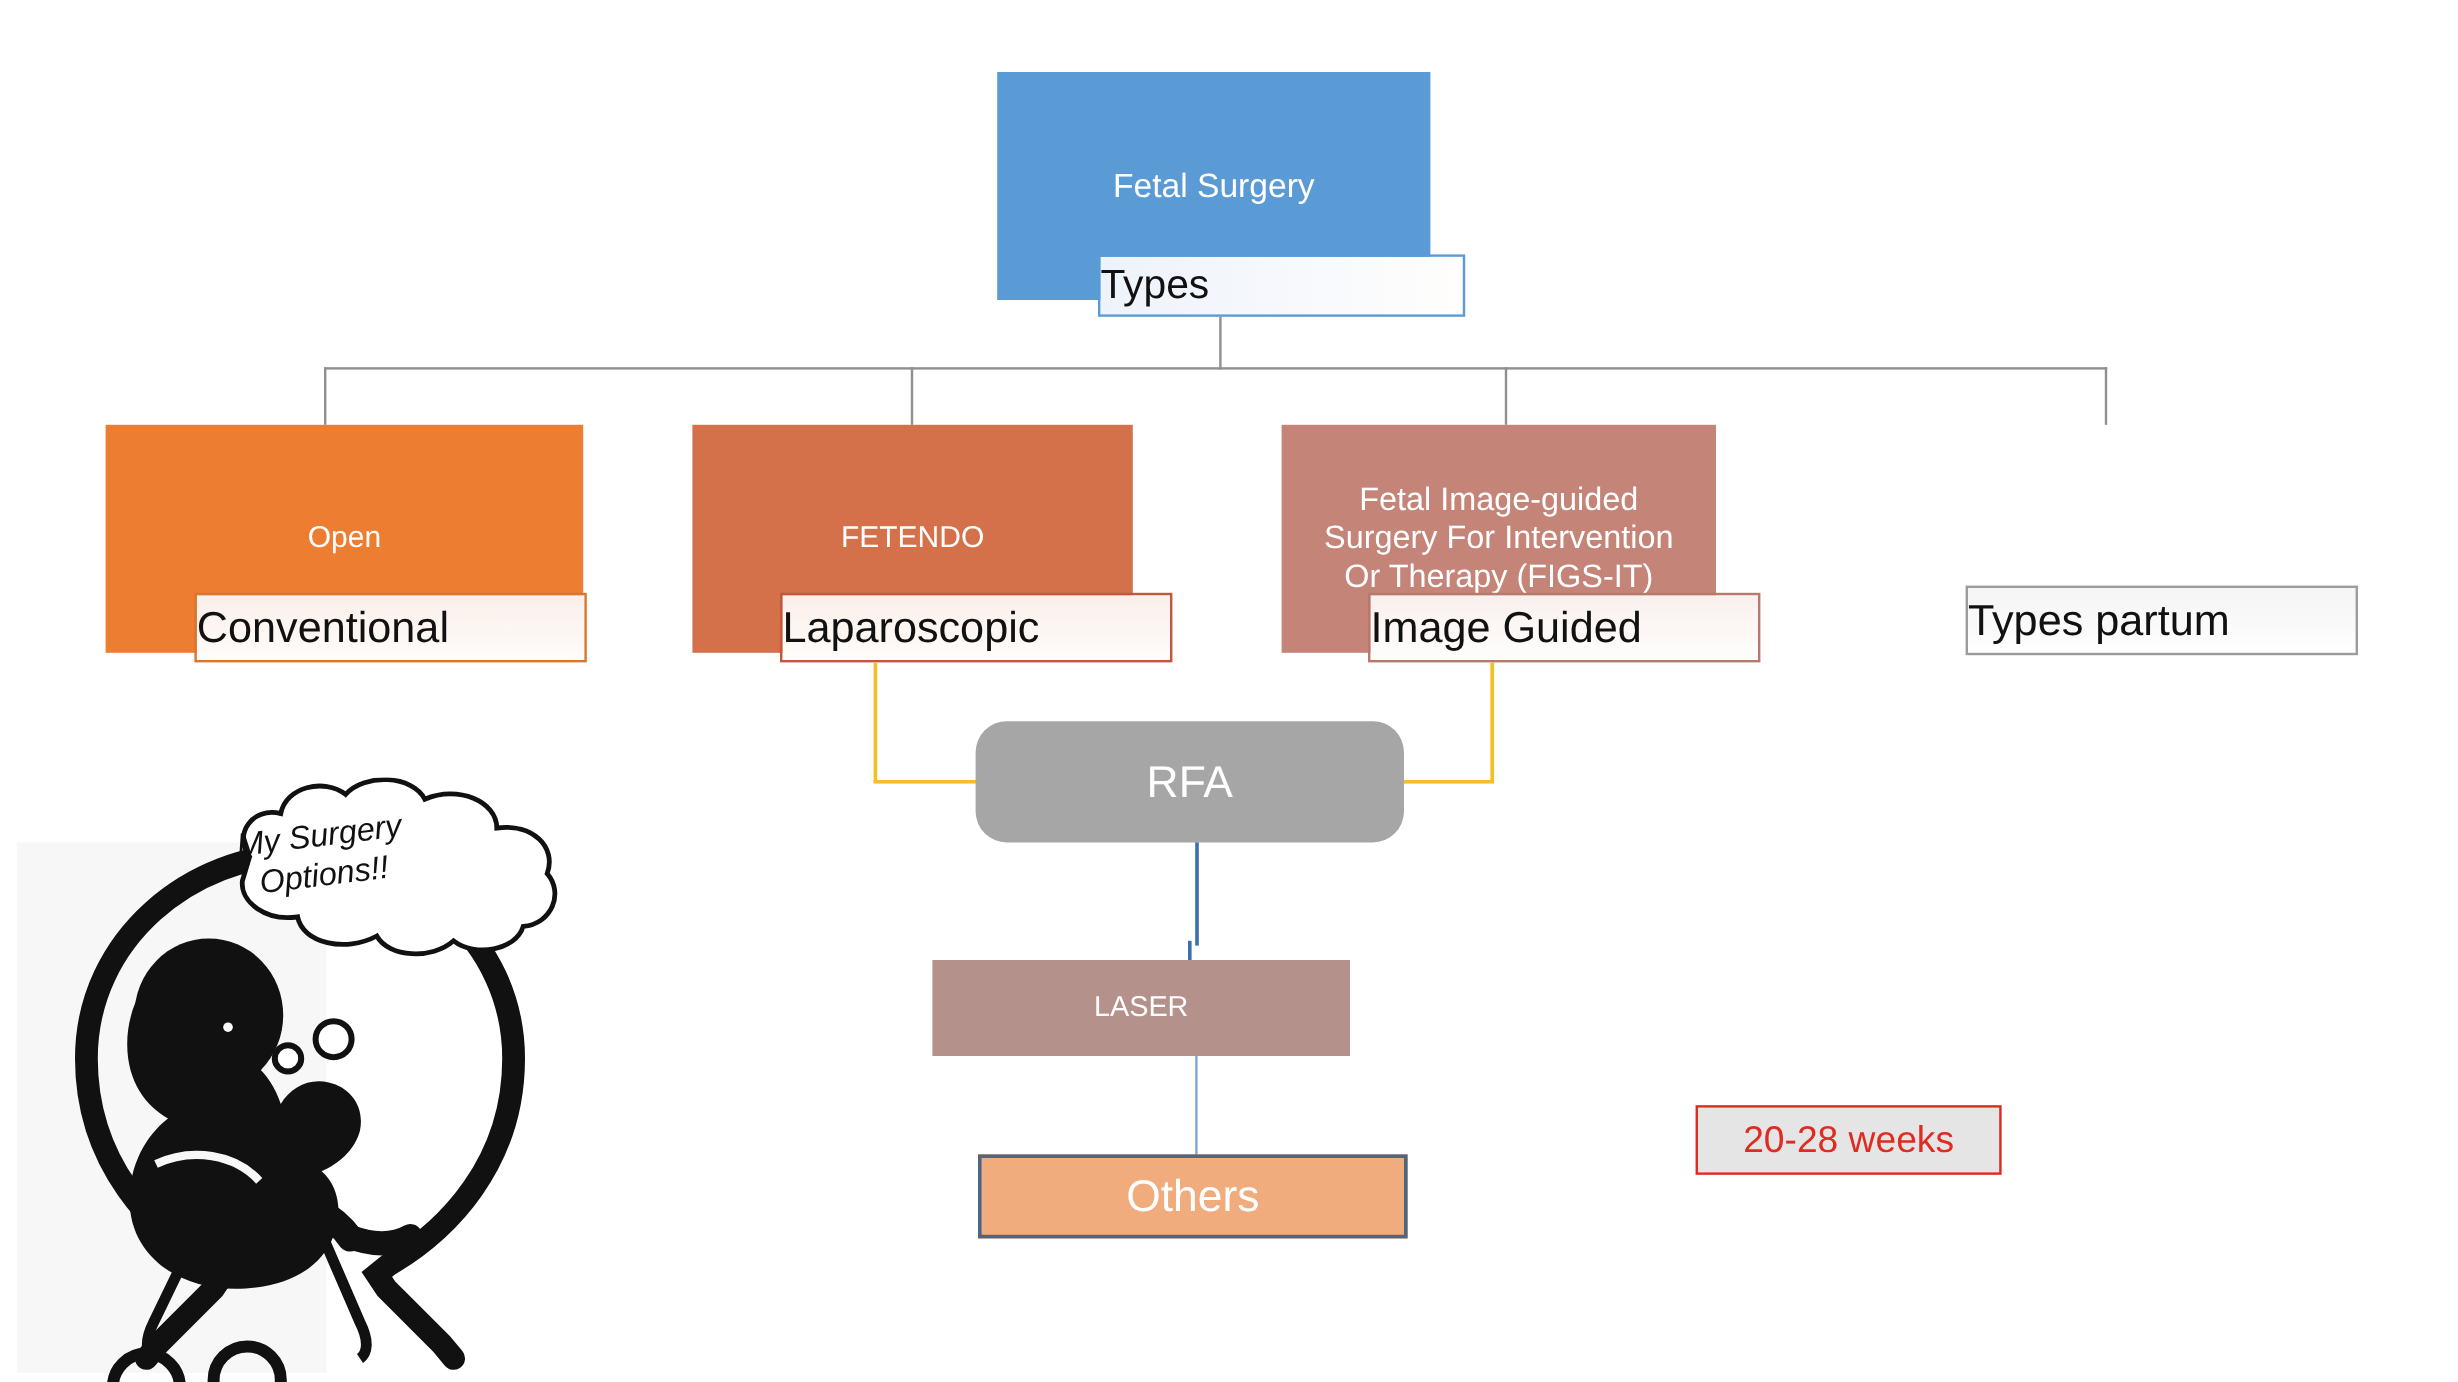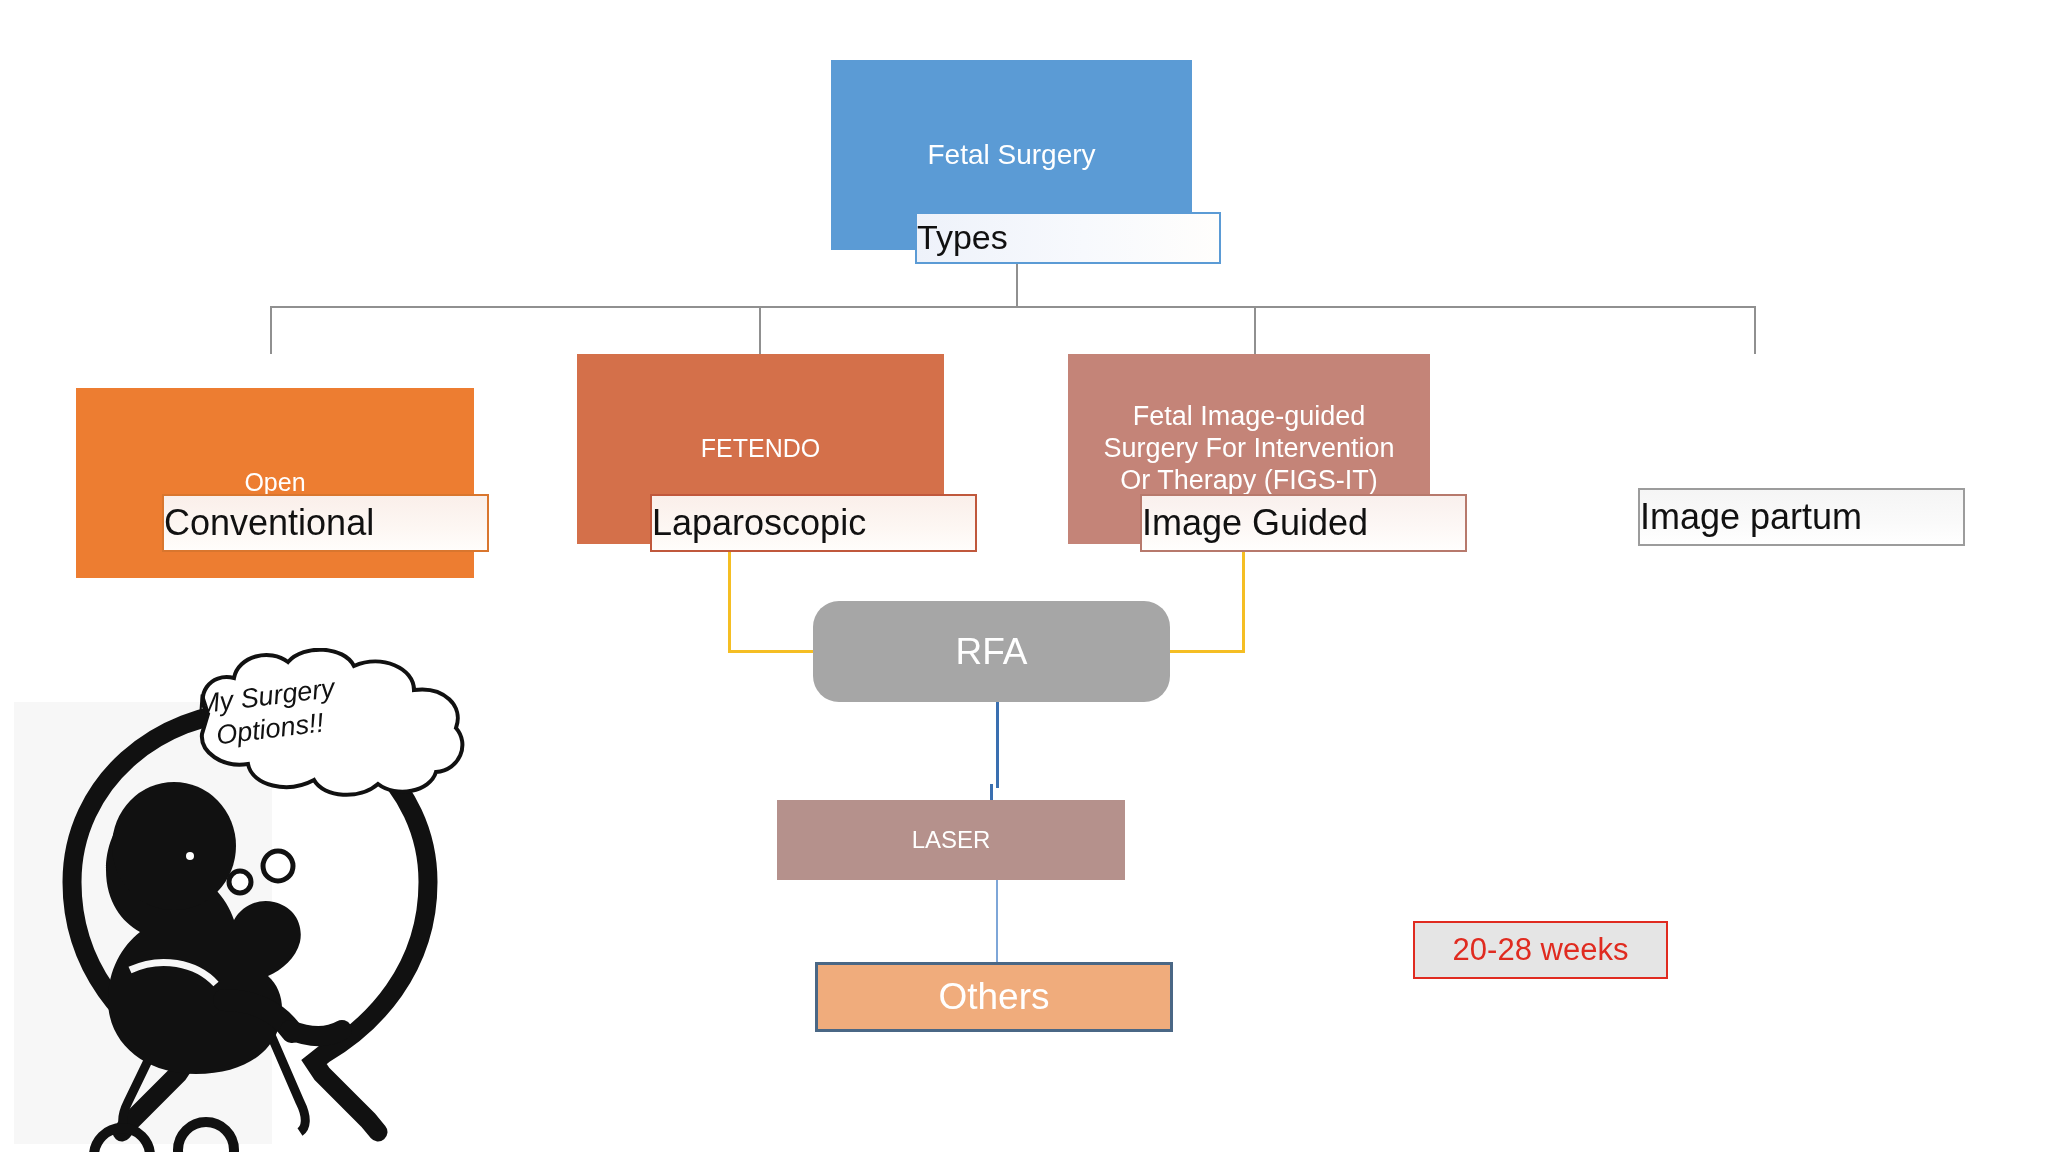--- a/index.html
+++ b/index.html
@@ -64,7 +64,7 @@
     <span>Types</span>
   </div>
 
-  <div class="node node-open" style="left:76px;top:354px;width:398px;height:190px;margin-top:34px;">
+  <div class="node node-open" style="left:88px;top:354px;width:398px;height:190px;">
     <span>Open</span>
   </div>
   <div class="callout callout-conv" style="left:162px;top:494px;width:327px;height:58px;">

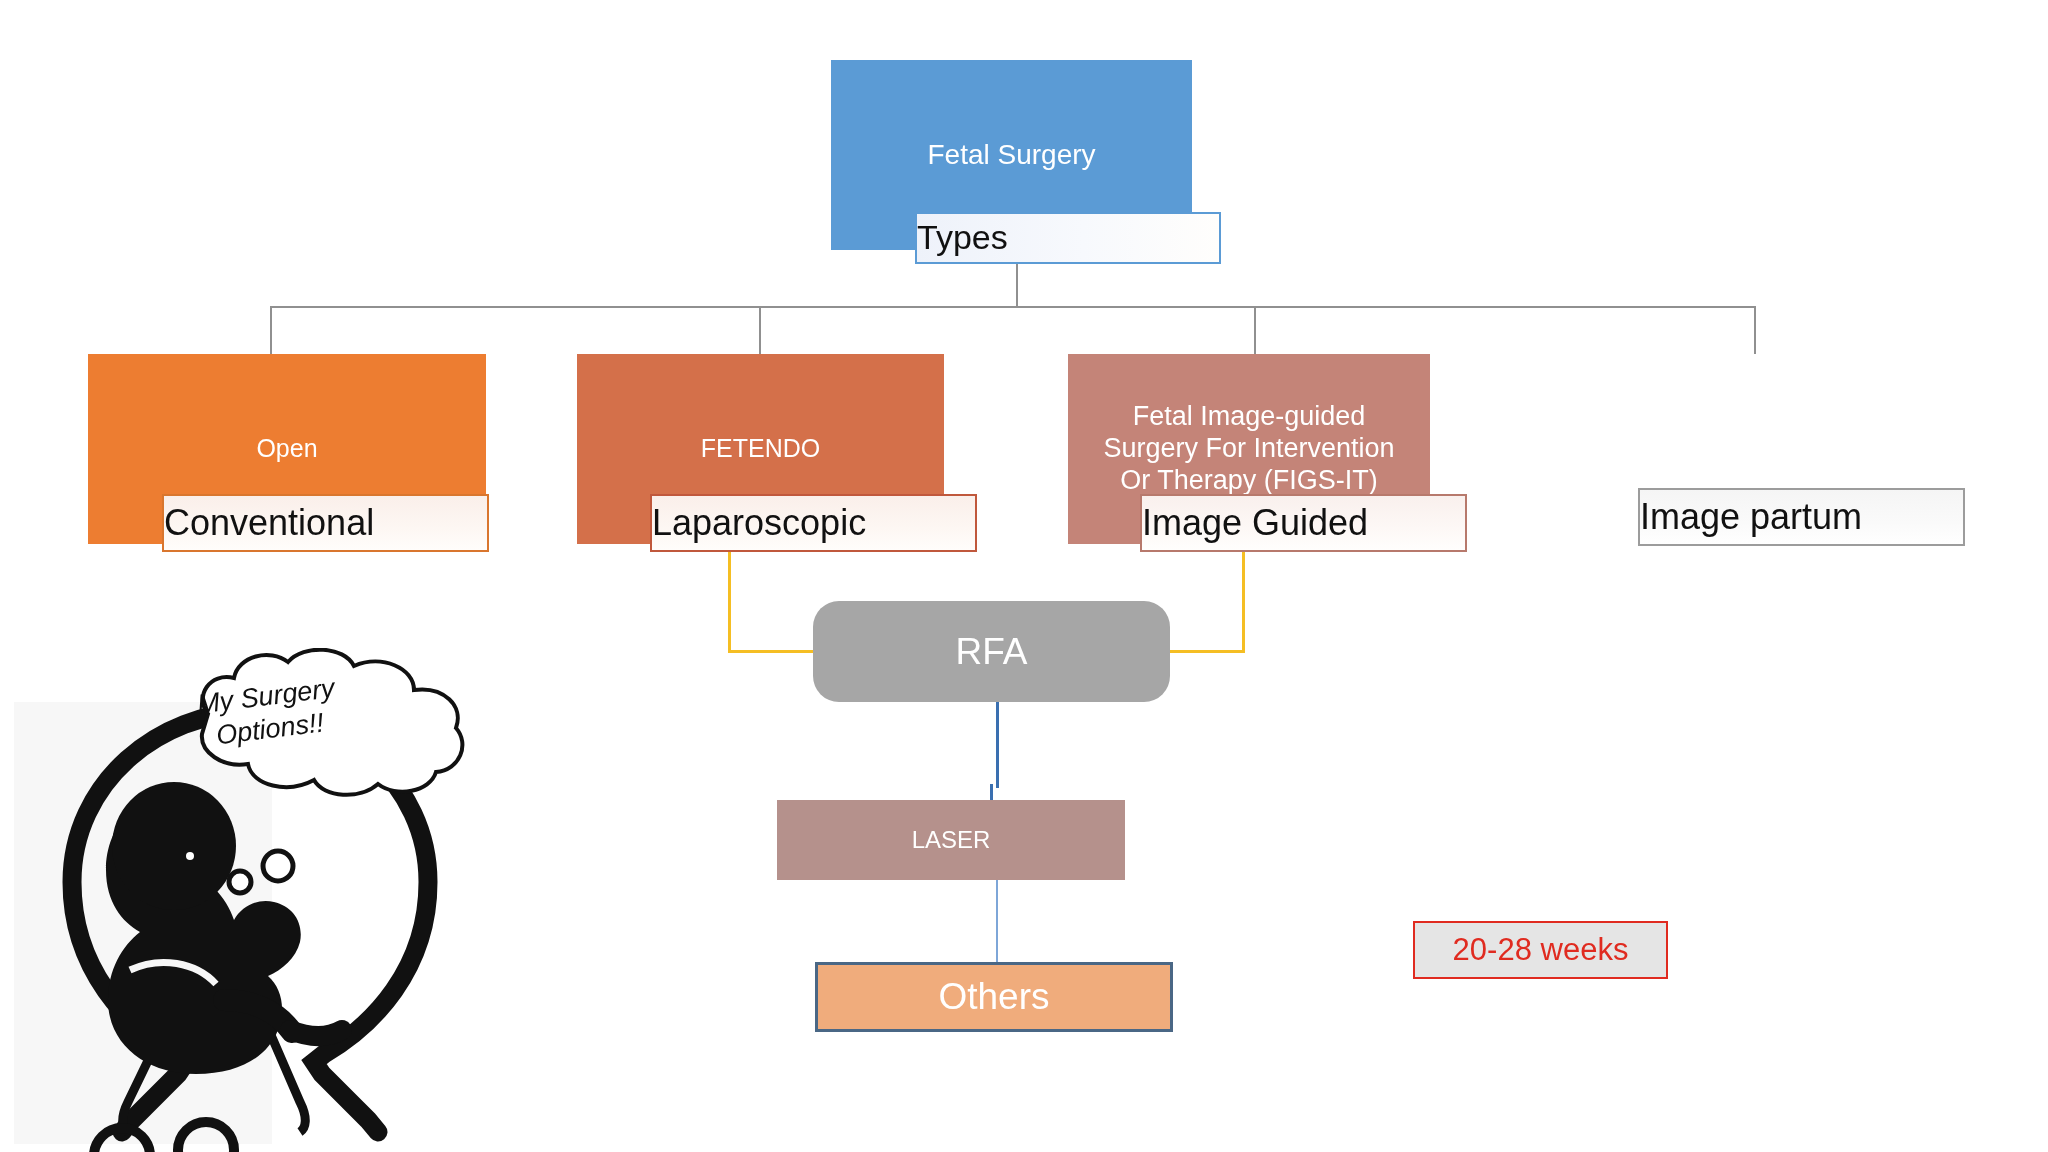--- a/index.html
+++ b/index.html
@@ -90,7 +90,7 @@
   </div>
 
   <div class="callout callout-intra" style="left:1638px;top:488px;width:327px;height:58px;">
-    <span>Image partum</span>
+    <span>Types partum</span>
   </div>
 
   <div class="conn-yellow" style="left:728px;top:552px;width:3px;height:100px;"></div>

